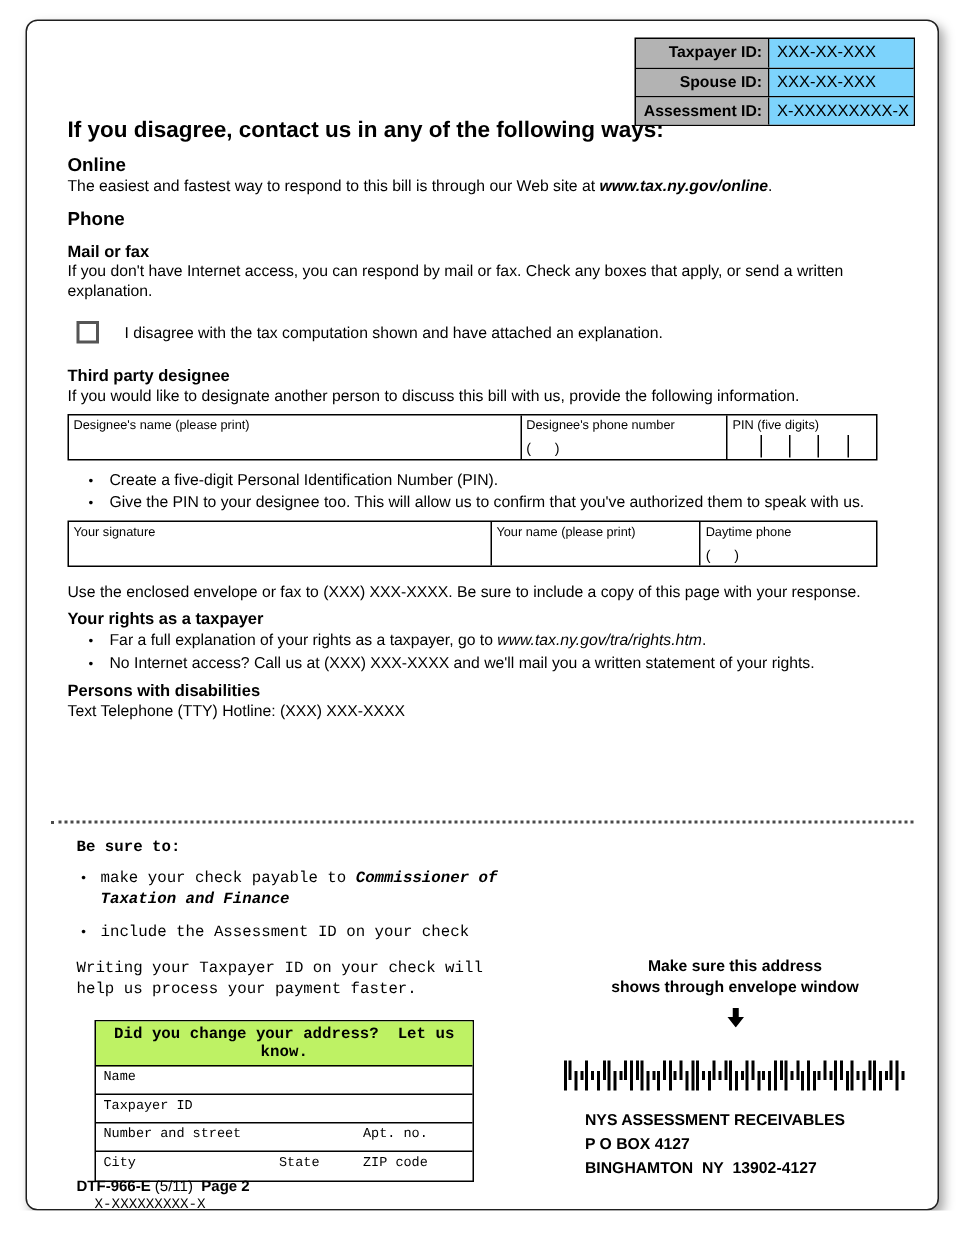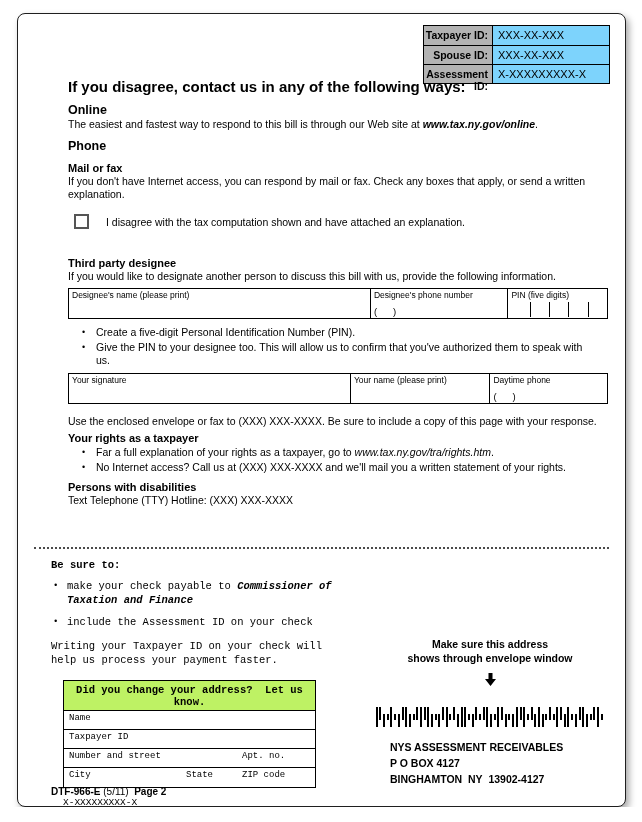--- a/index.html
+++ b/index.html
@@ -32,7 +32,7 @@
   .id-row { display: flex; border-top: 1px solid #000; height: 19px; }
   .id-row:first-child { border-top: none; }
   .id-label {
-    width: 69px;
+    width: 89px;
     background: #b3b3b3;
     border-right: 1px solid #000;
     font-weight: bold;

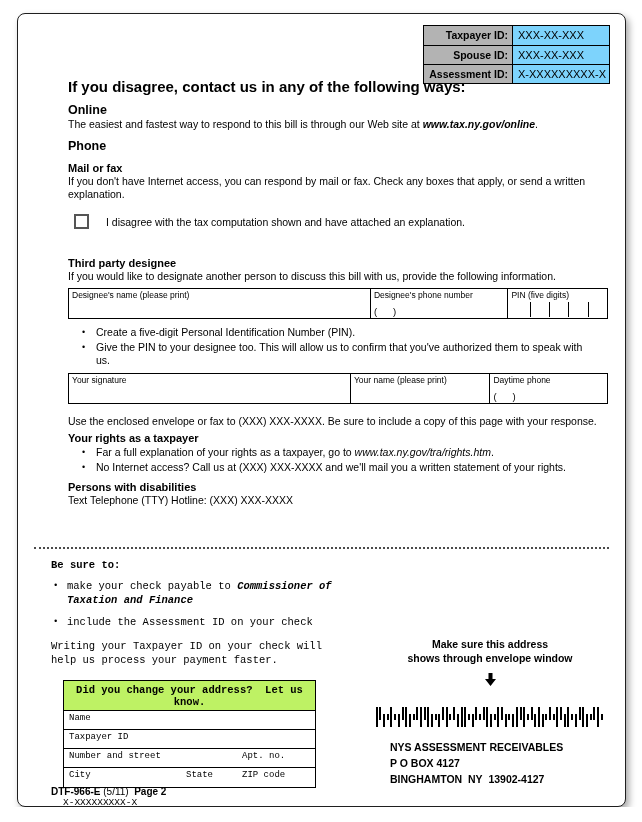--- a/index.html
+++ b/index.html
@@ -19,7 +19,7 @@
     border-radius: 8px;
     box-shadow: 3px 4px 7px rgba(0,0,0,0.35);
   }
-  .content { padding: 0 26px 0 50px; }
+  .content { padding: 0 26px 0 27px; }
 
   
   .id-panel {

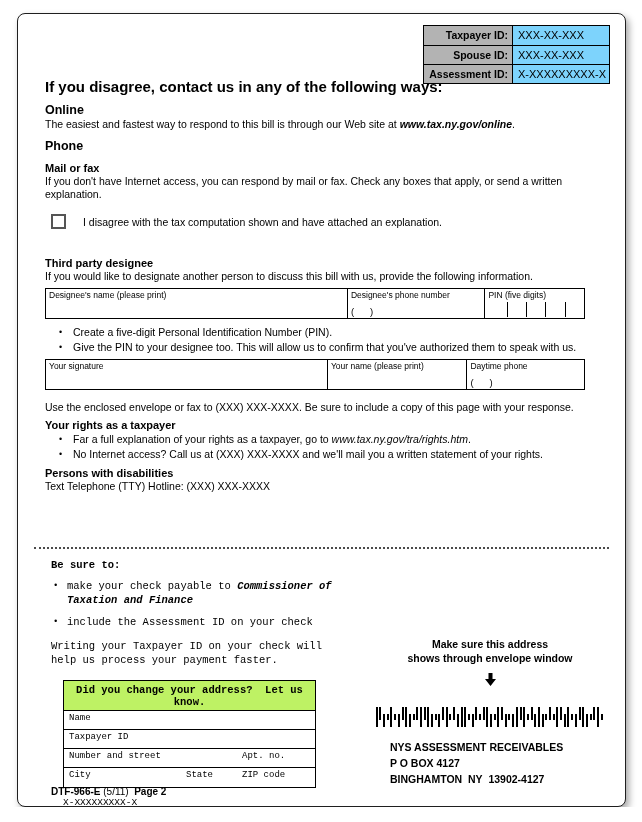--- a/index.html
+++ b/index.html
@@ -143,7 +143,7 @@
       <div class="checkbox-label">I disagree with the tax computation shown and have attached an explanation.</div>
     </div>
 
-    <div class="h3" style="margin-top:28px">Third party designee</div>
+    <div class="h3" style="margin-top:16px">Third party designee</div>
     <p class="body-text">If you would like to designate another person to discuss this bill with us, provide the following information.</p>
 
     <div class="form-table">

